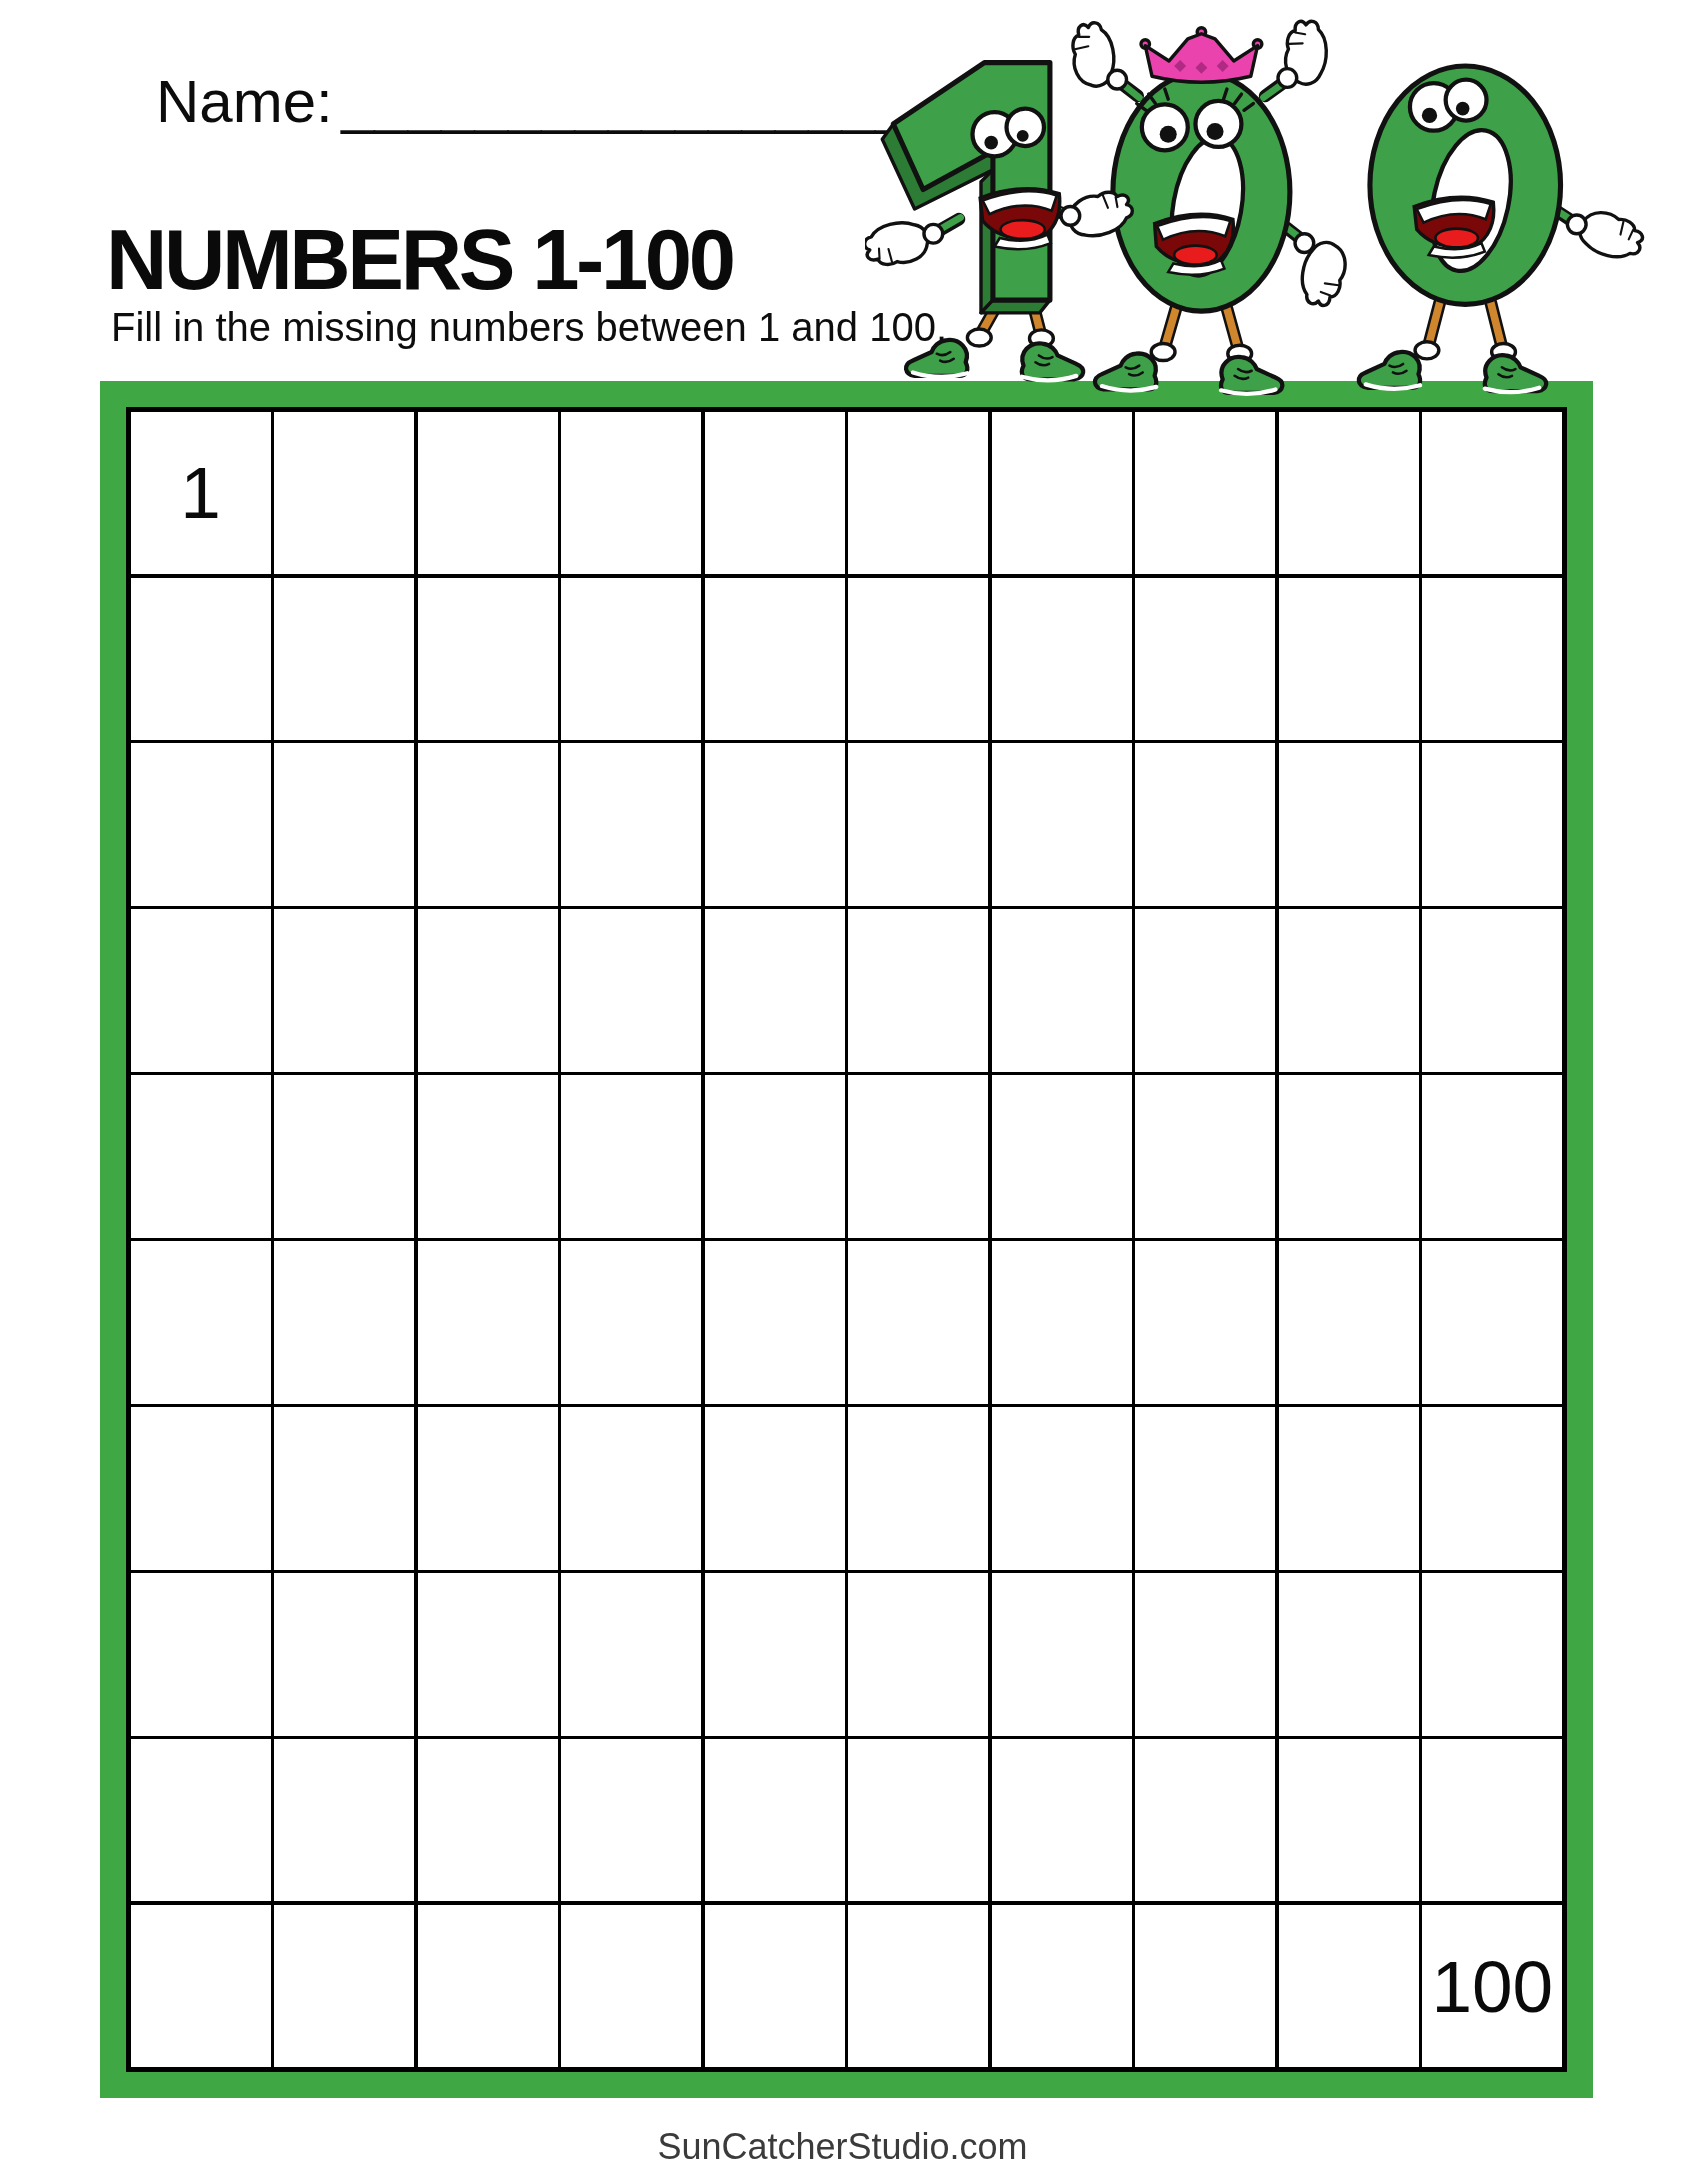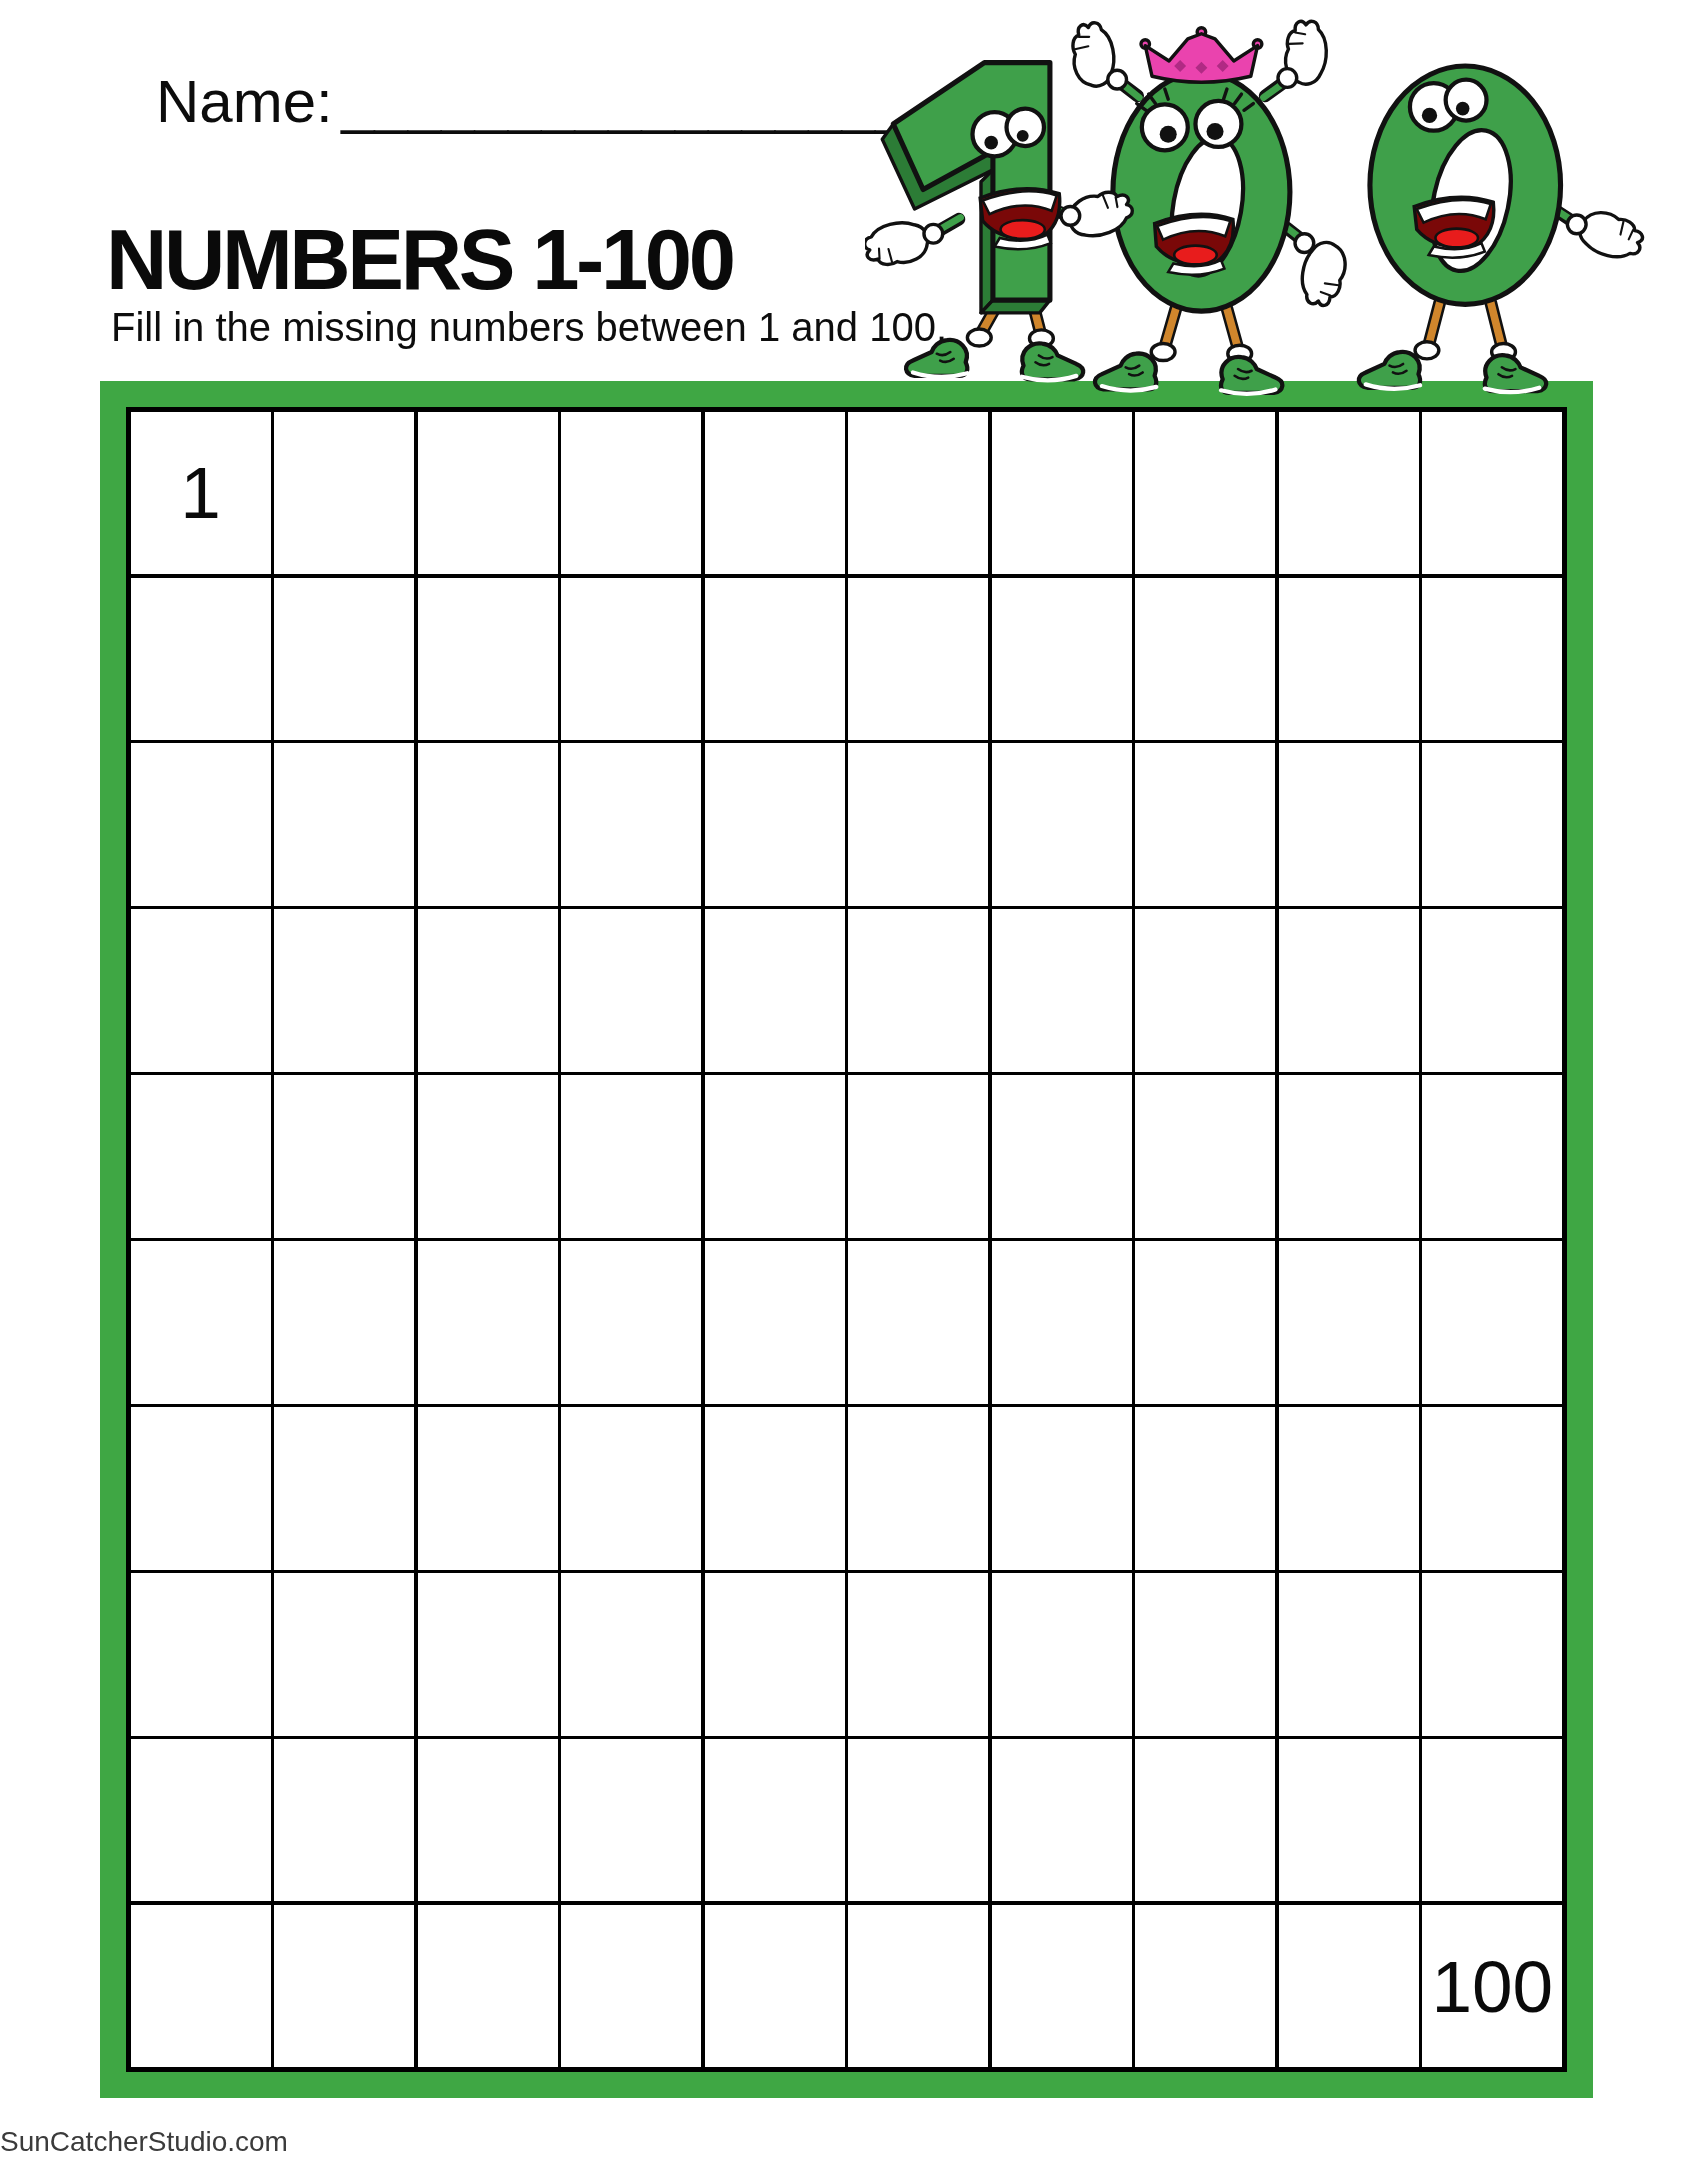--- a/index.html
+++ b/index.html
@@ -42,8 +42,8 @@
     font-size:73px; color:#0a0a0a;
   }
   .footer{
-    position:absolute; left:0; top:2126px; width:100%; text-align:left;
-    font-size:28px; color:#3b3b3b;
+    position:absolute; left:0; top:2126px; width:100%; text-align:center;
+    font-size:36px; color:#3b3b3b;
   }
   
   .g-body{fill:var(--body);stroke:var(--outline);stroke-width:6;stroke-linejoin:round;}

